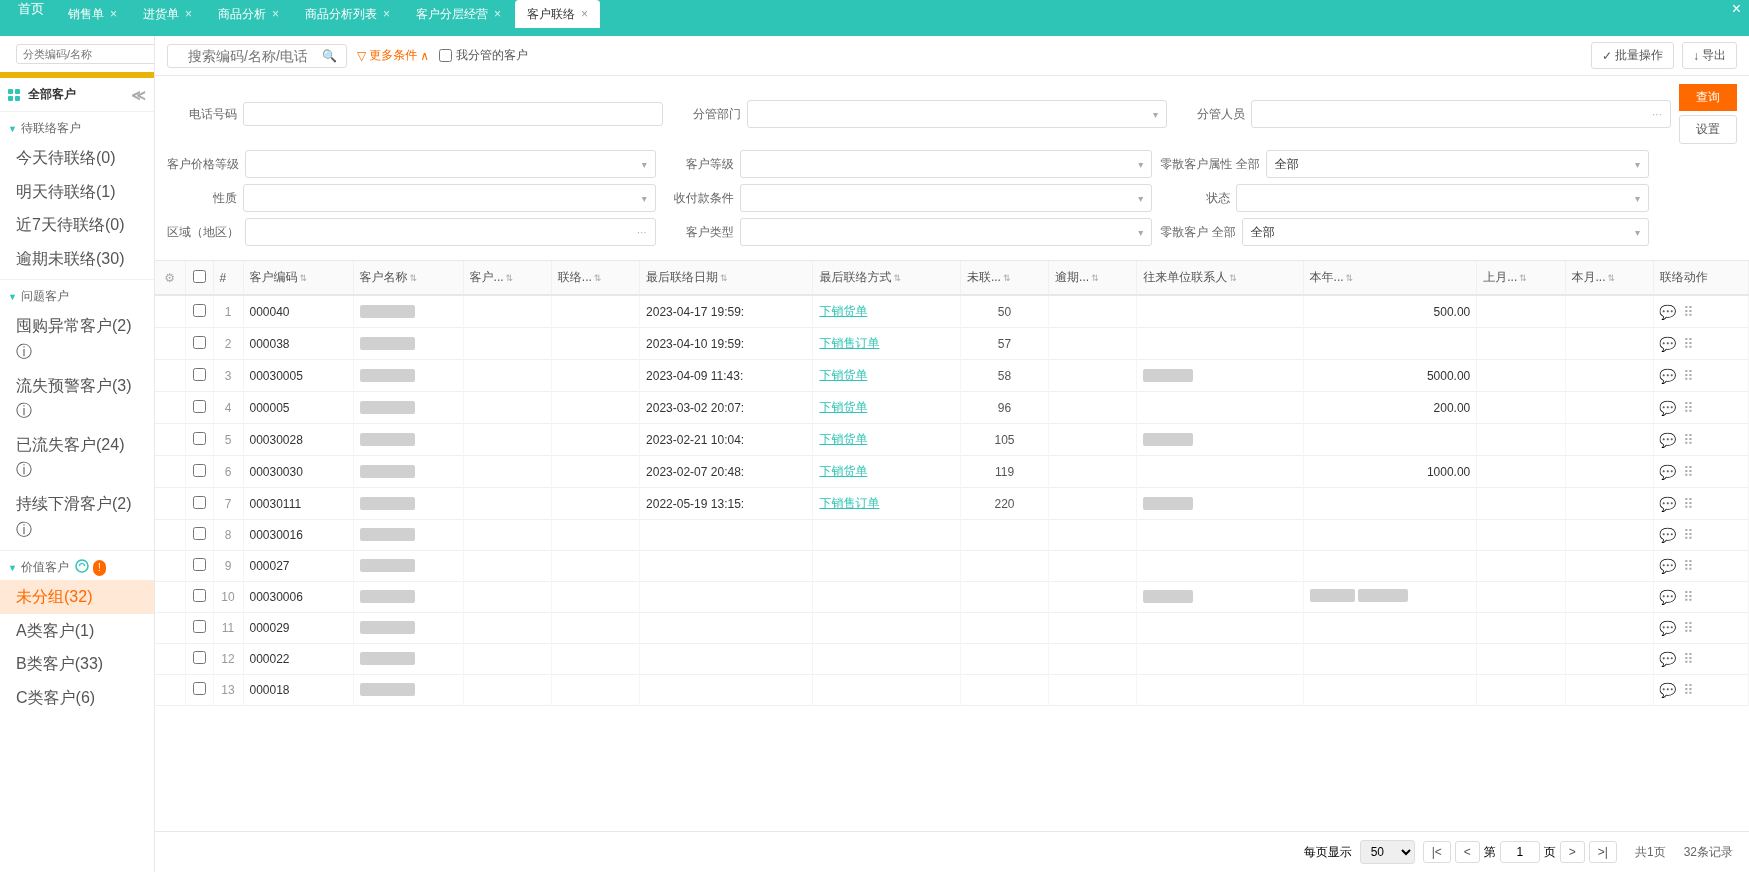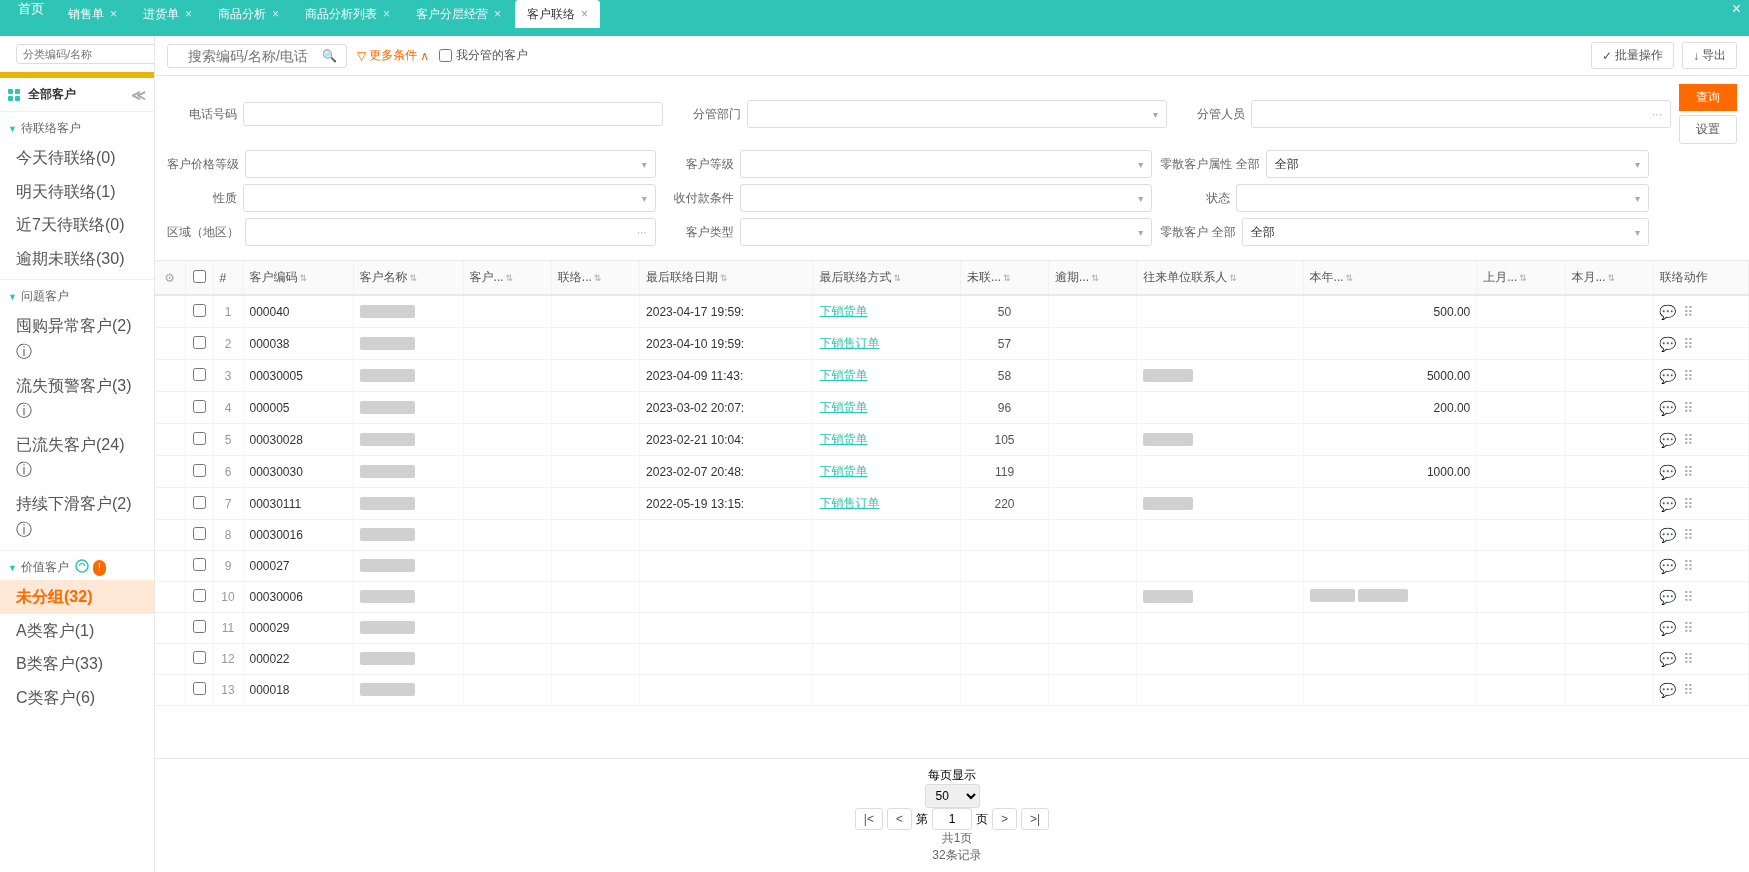--- a/index.html
+++ b/index.html
@@ -111,7 +111,7 @@
       font-size: 16px;
       line-height: 1.6;
     }
-    .sidebar-item.active { background: #ffe8d6; color: #ff6a00; font-weight: bold; }
+    .sidebar-item.active { background: #ffe8d6; color: #ff6a00; font-weight: normal; }
     .sidebar-divider { height: 1px; background: #f0f0f0; margin: 4px 0; }
 
     

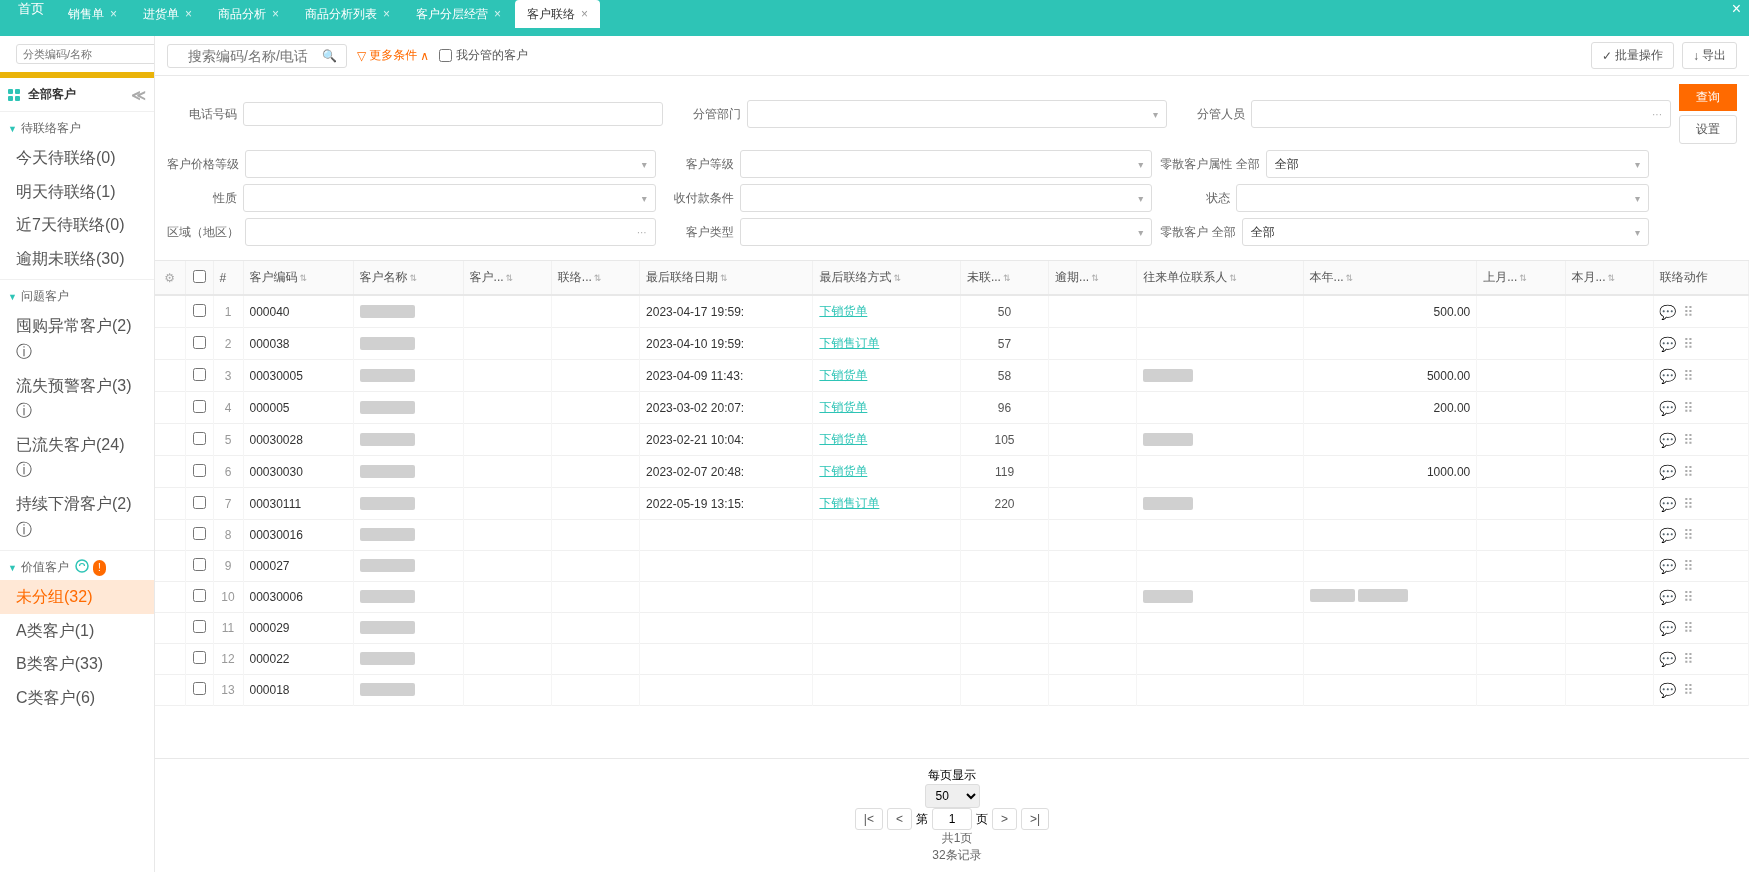--- a/index.html
+++ b/index.html
@@ -339,7 +339,7 @@
       padding: 8px 16px;
       background: #fff;
       border-top: 1px solid #e8e8e8;
-      flex-direction: column;
+      gap: 8px;
     }
     .pagination-controls {
       display: flex;

